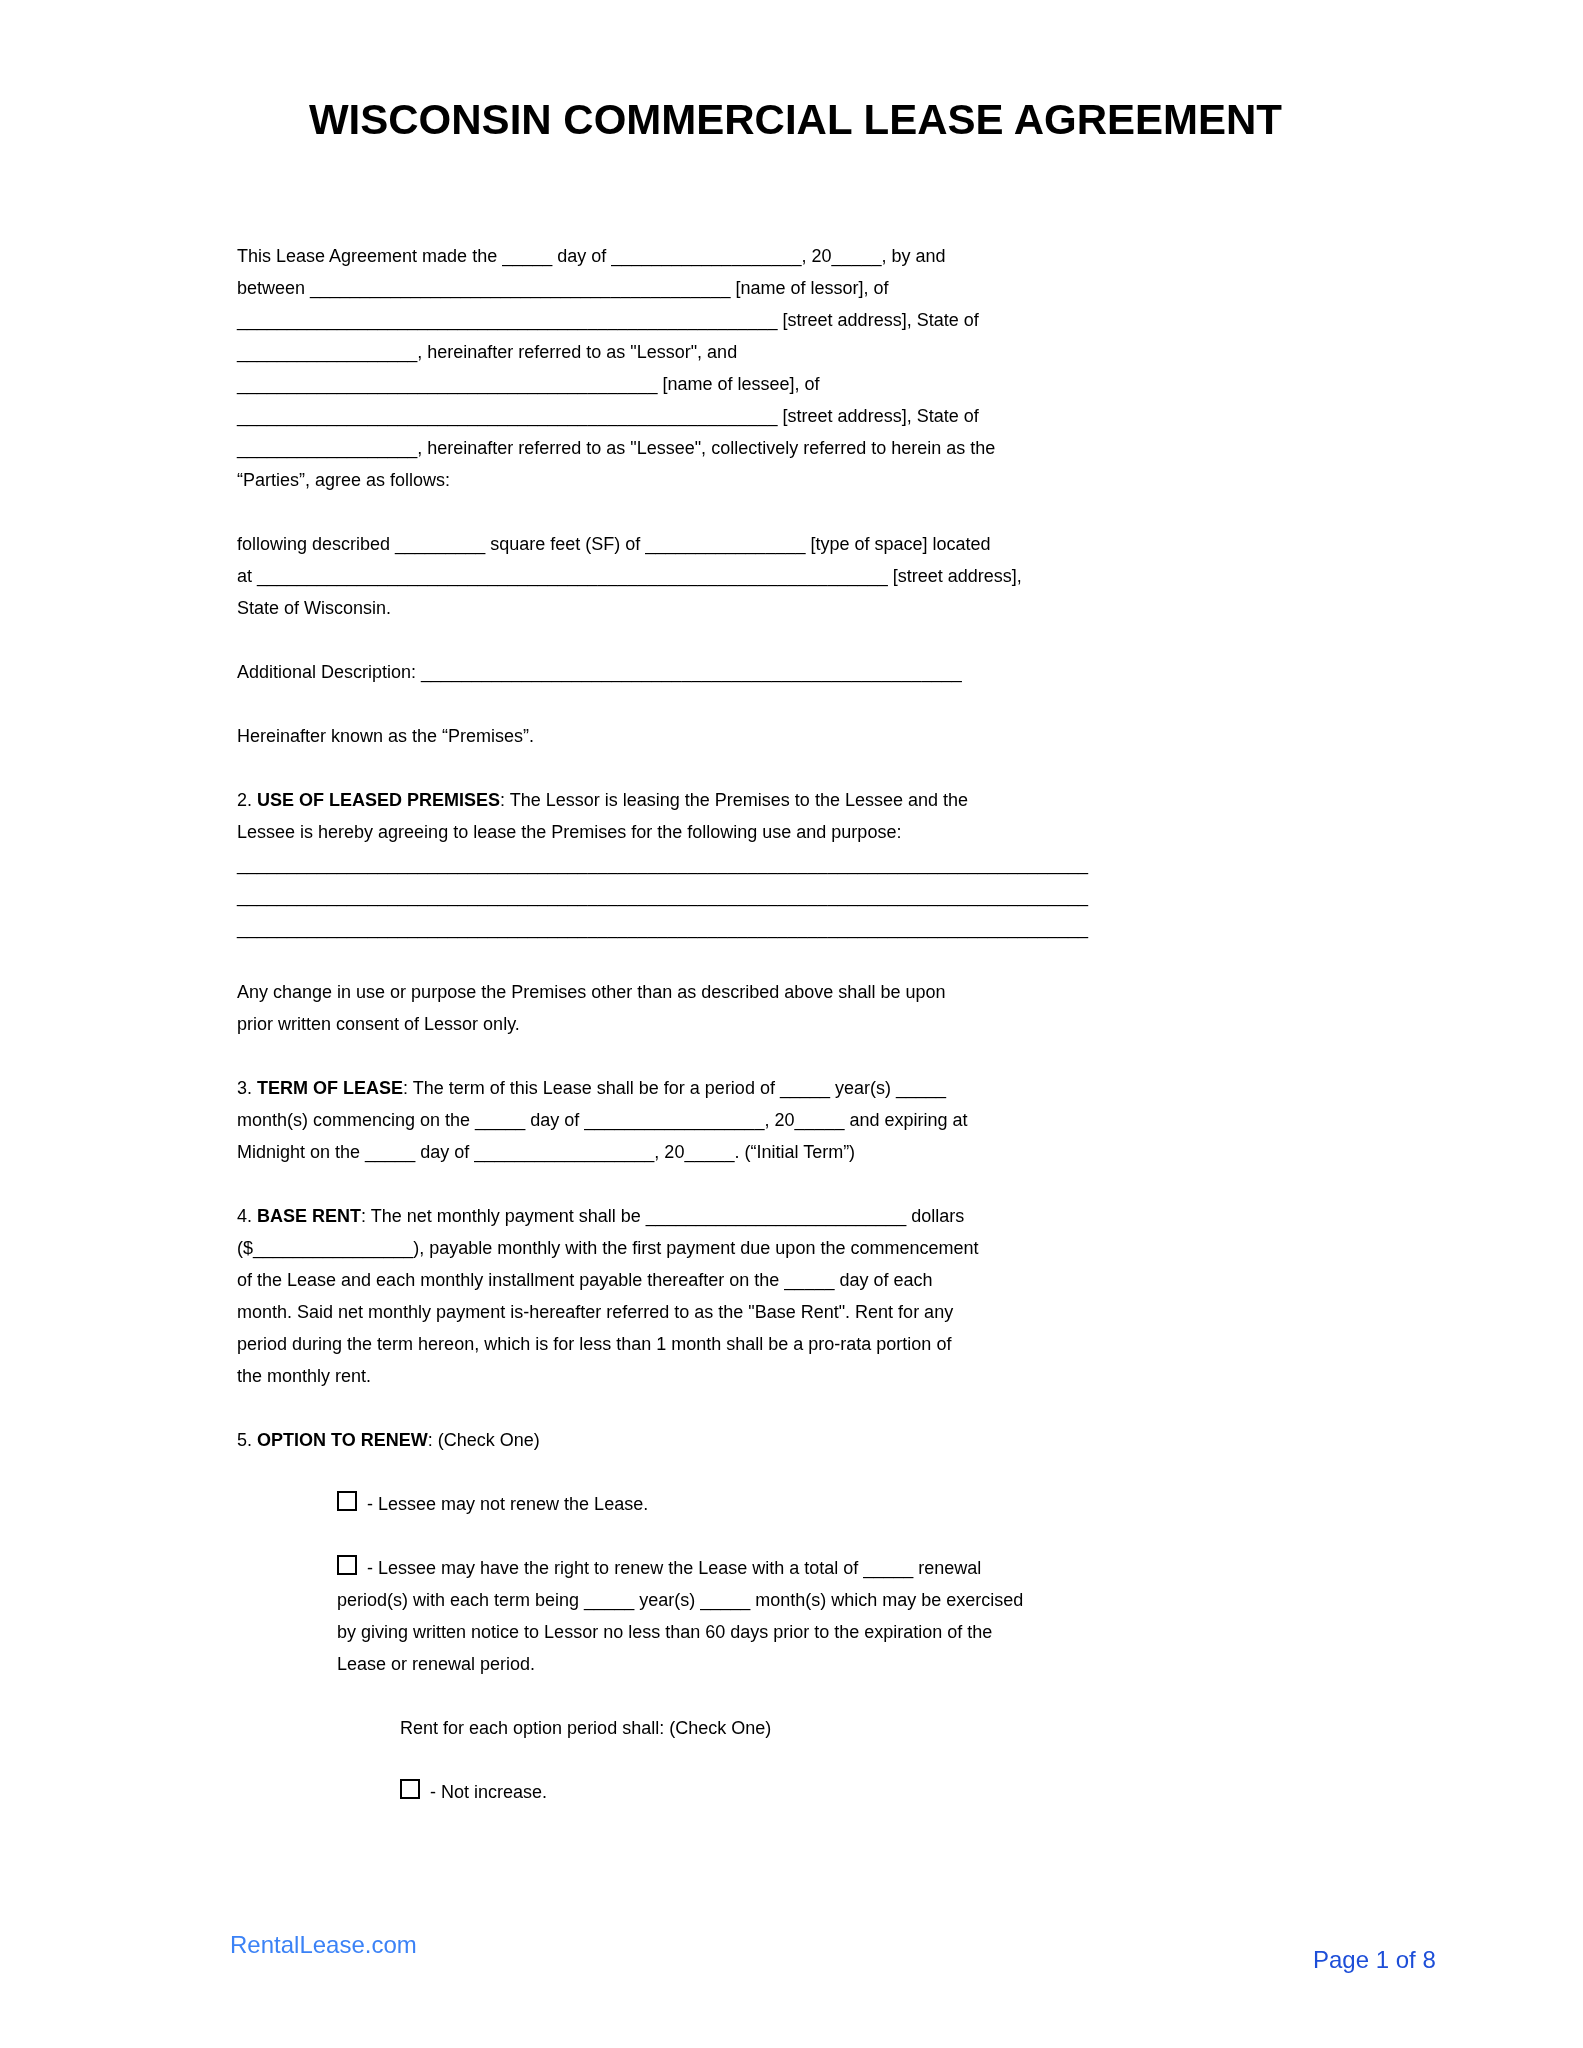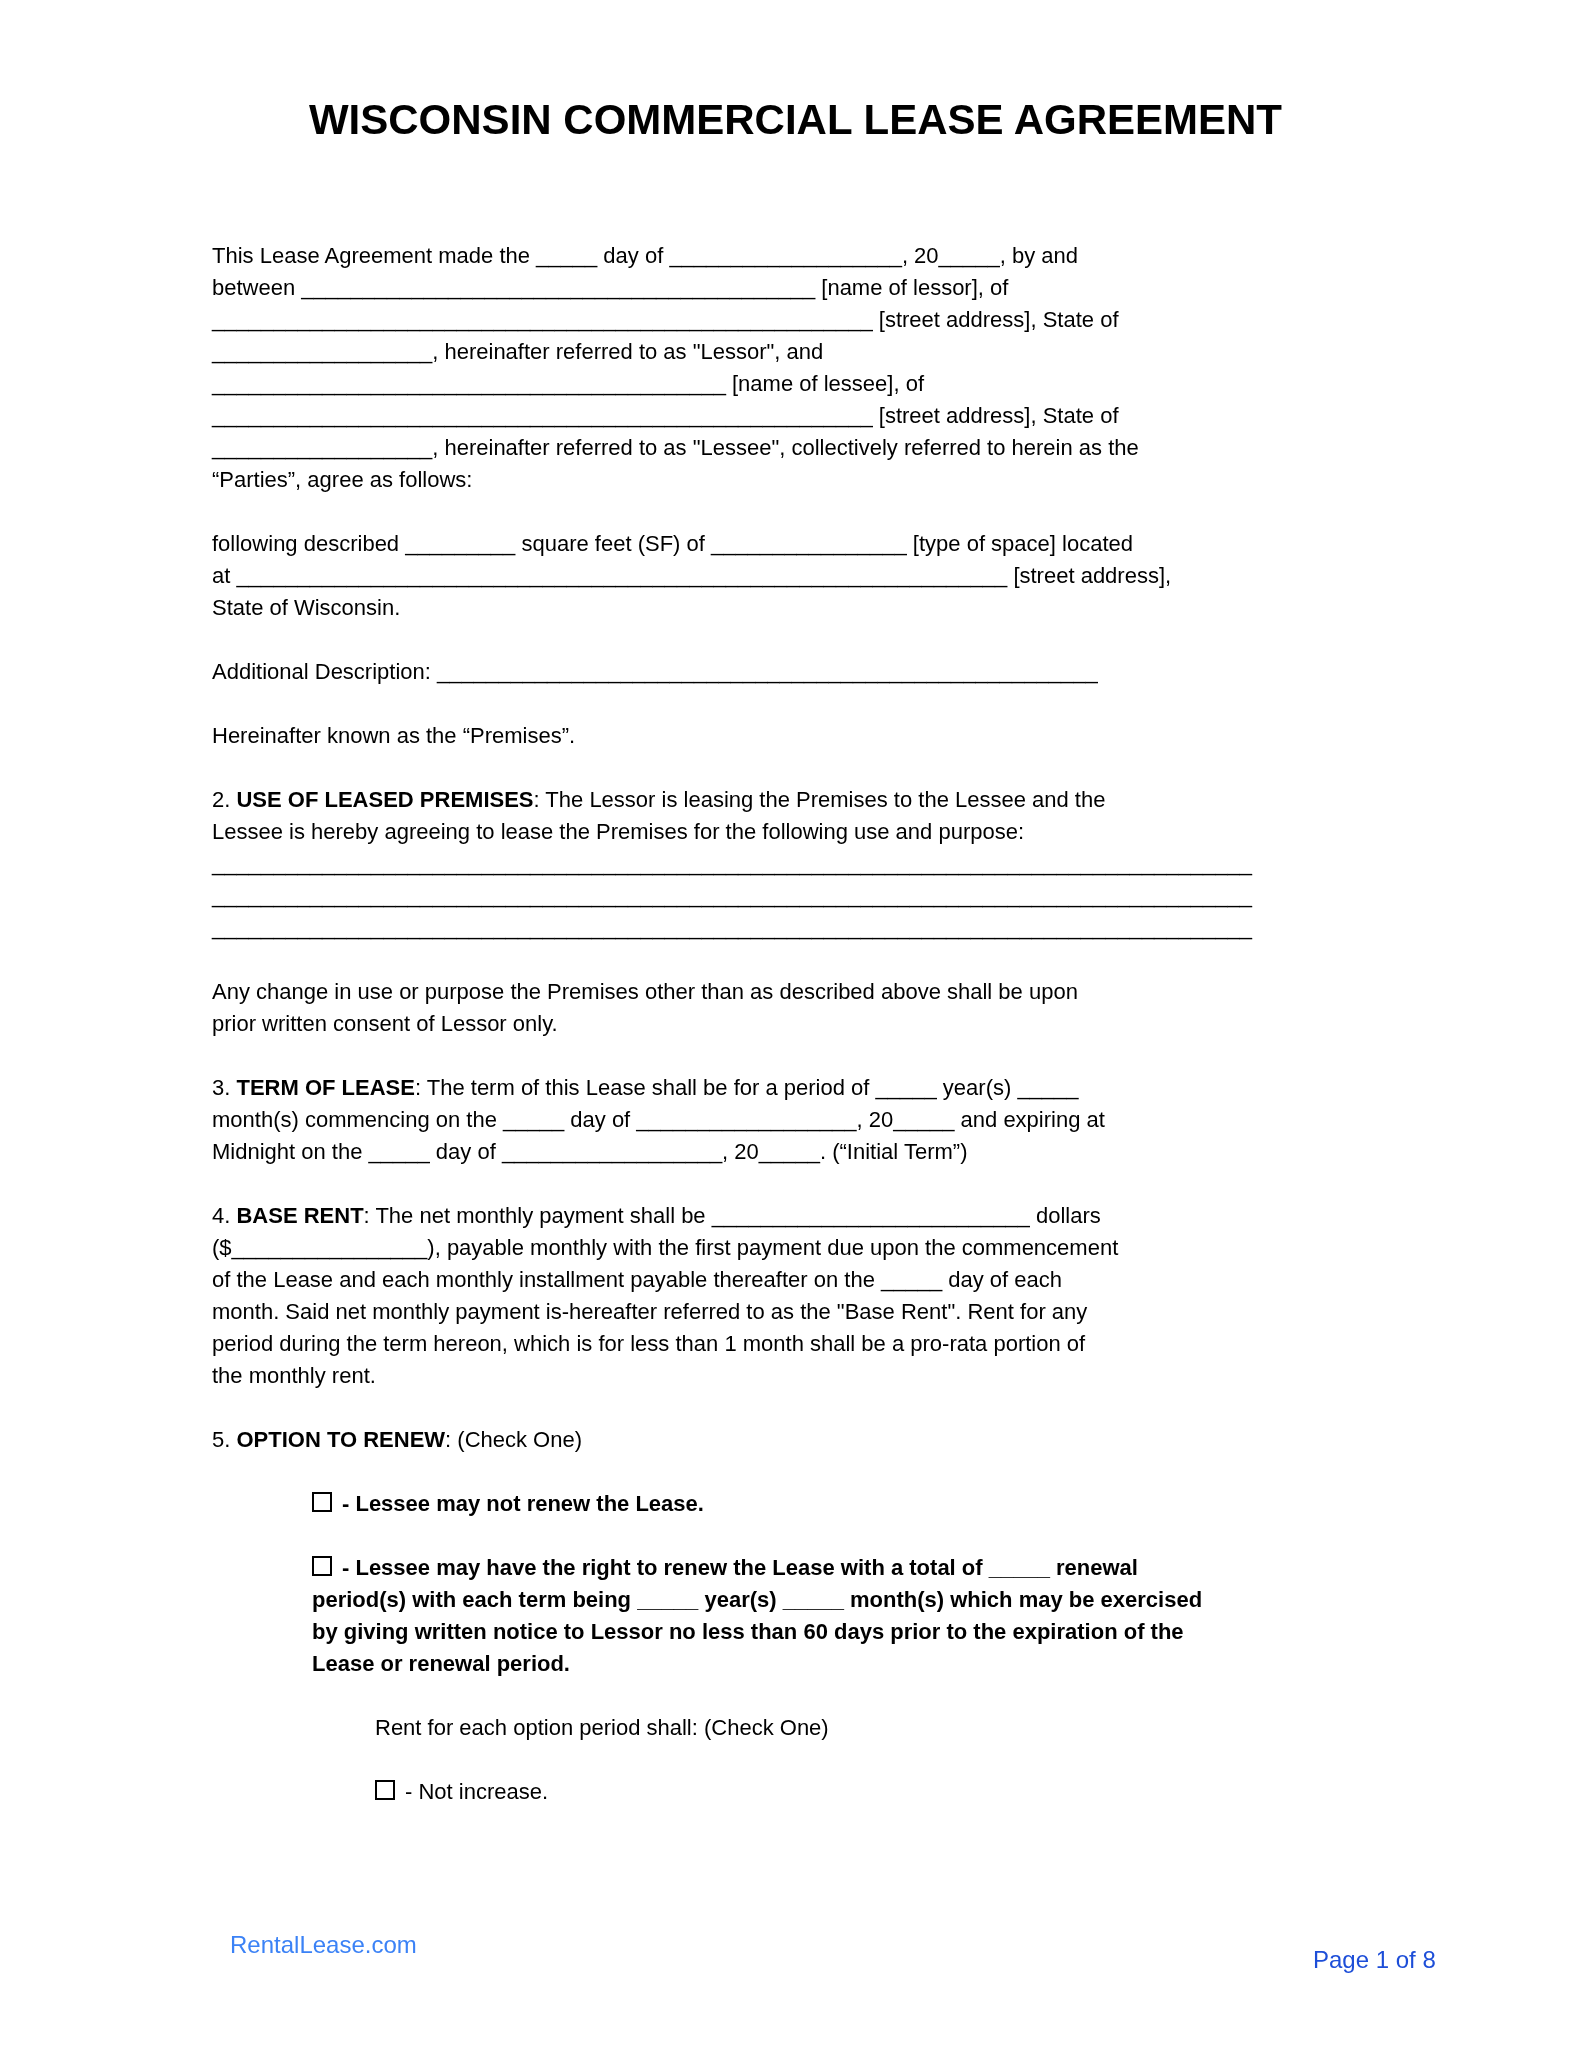--- a/index.html
+++ b/index.html
@@ -18,8 +18,8 @@
     white-space: nowrap;
   }
   .content {
-    position: absolute; left: 212px; top: 240px; width: 1130px;
-    font-size: 22px;
+    position: absolute; left: 237px; top: 240px; width: 1130px;
+    font-size: 18px;
   }
   .para { margin: 0 0 32px 0; }
   .indent-0 { padding-left: 0; }

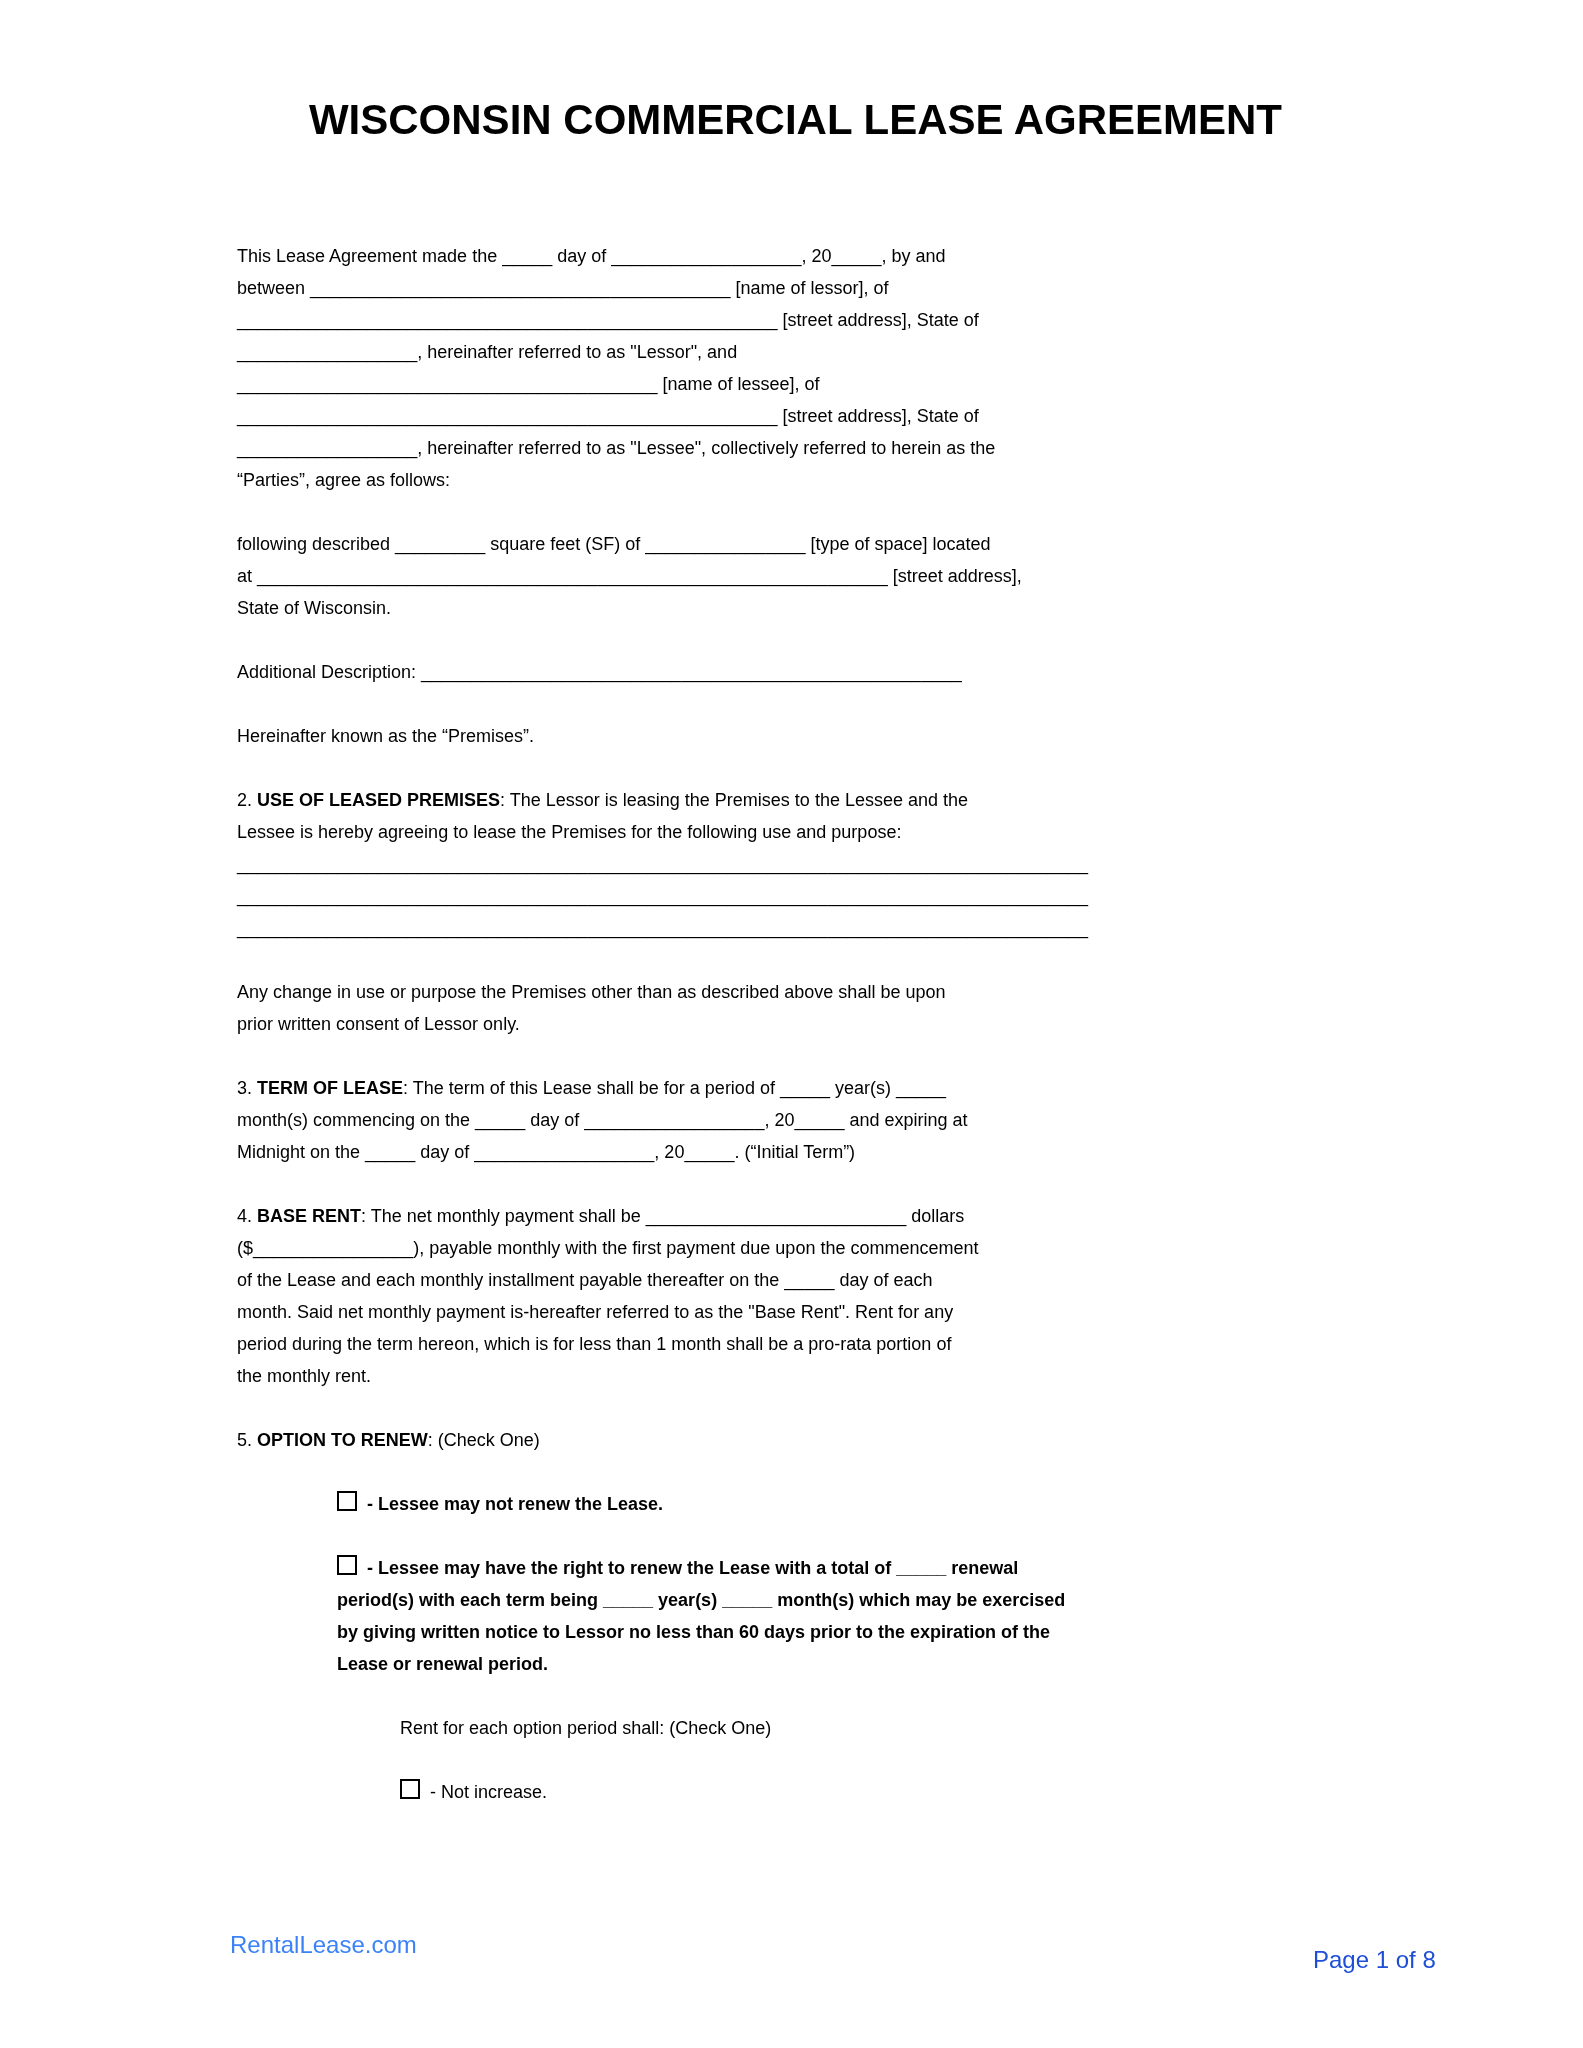--- a/index.html
+++ b/index.html
@@ -23,7 +23,7 @@
   }
   .para { margin: 0 0 32px 0; }
   .indent-0 { padding-left: 0; }
-  .indent-1 { padding-left: 100px; font-weight: bold; }
+  .indent-1 { padding-left: 100px; }
   .indent-2 { padding-left: 163px; }
   .line { line-height: 32px; min-height: 32px; white-space: nowrap; }
   .b { font-weight: bold; }

